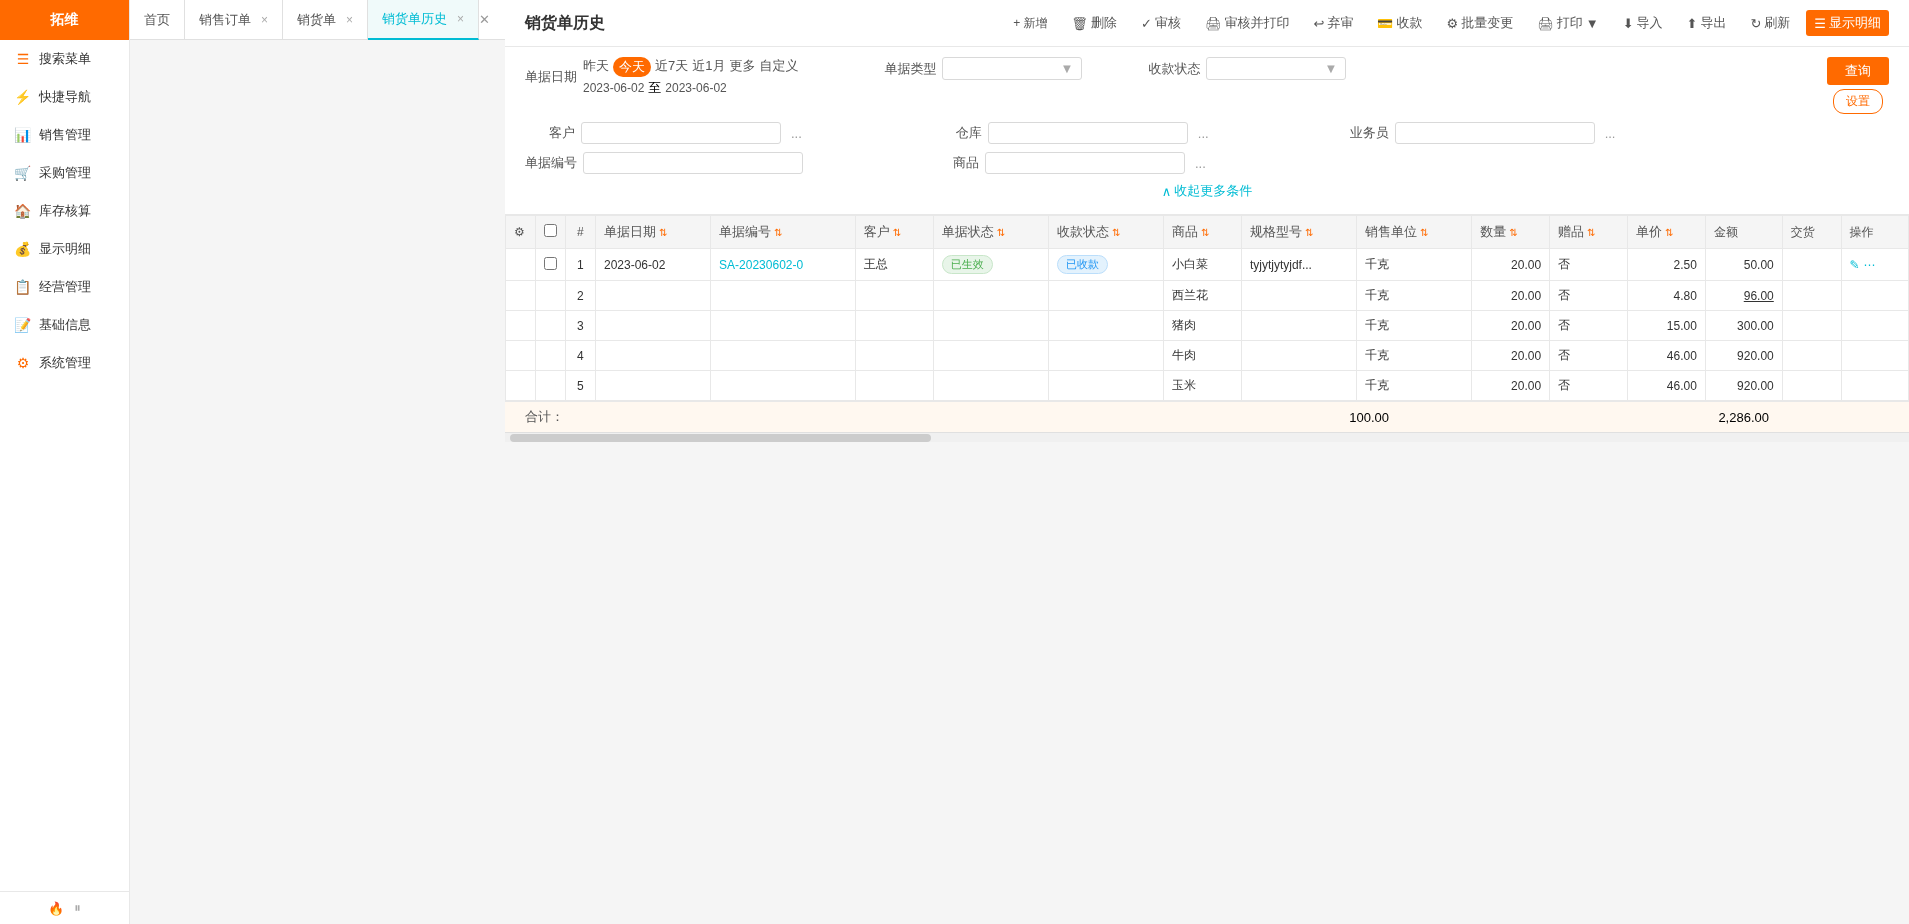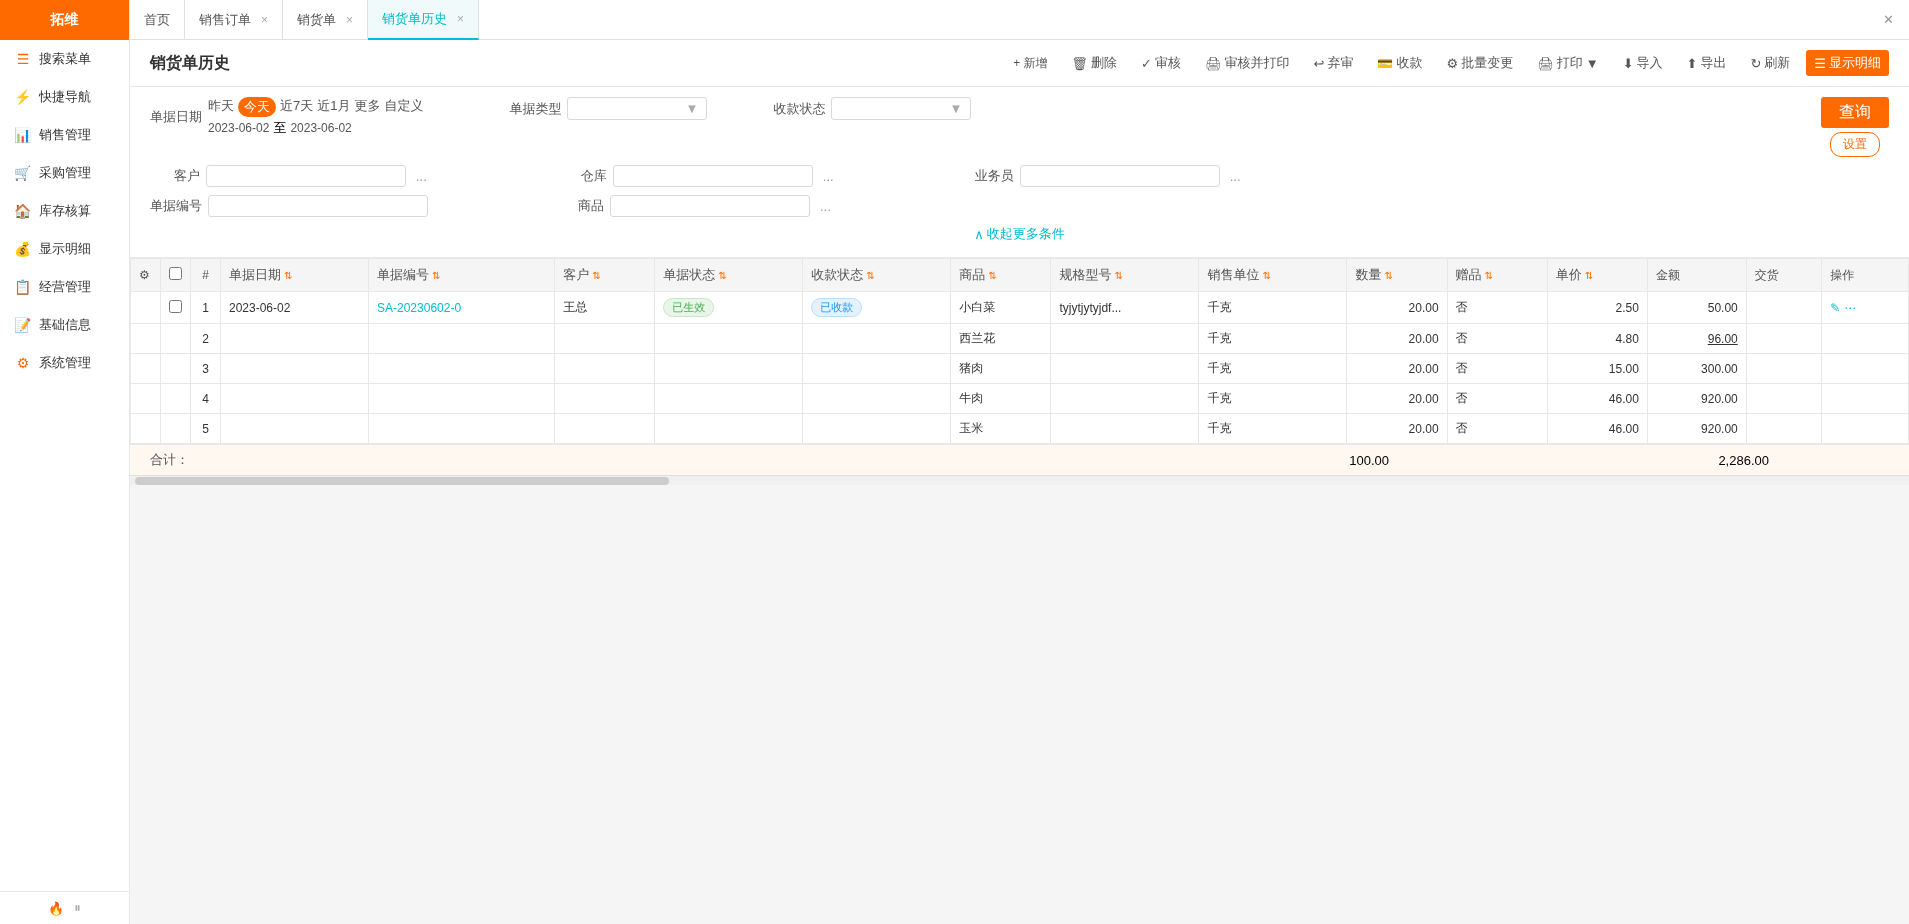--- a/index.html
+++ b/index.html
@@ -13,7 +13,7 @@
     .sidebar-bottom { margin-top: auto; border-top: 1px solid #e8e8e8; padding: 8px 0; display: flex; align-items: center; justify-content: center; gap: 10px; }
     
     
-    .main { flex: 1; display: flex; flex-direction: column; overflow: hidden; }
+    .main { flex: 1; display: flex; overflow: hidden; }
     
     
     .tabs-bar { display: flex; align-items: center; background: #fff; border-bottom: 1px solid #e0e0e0; height: 40px; padding-left: 0; }

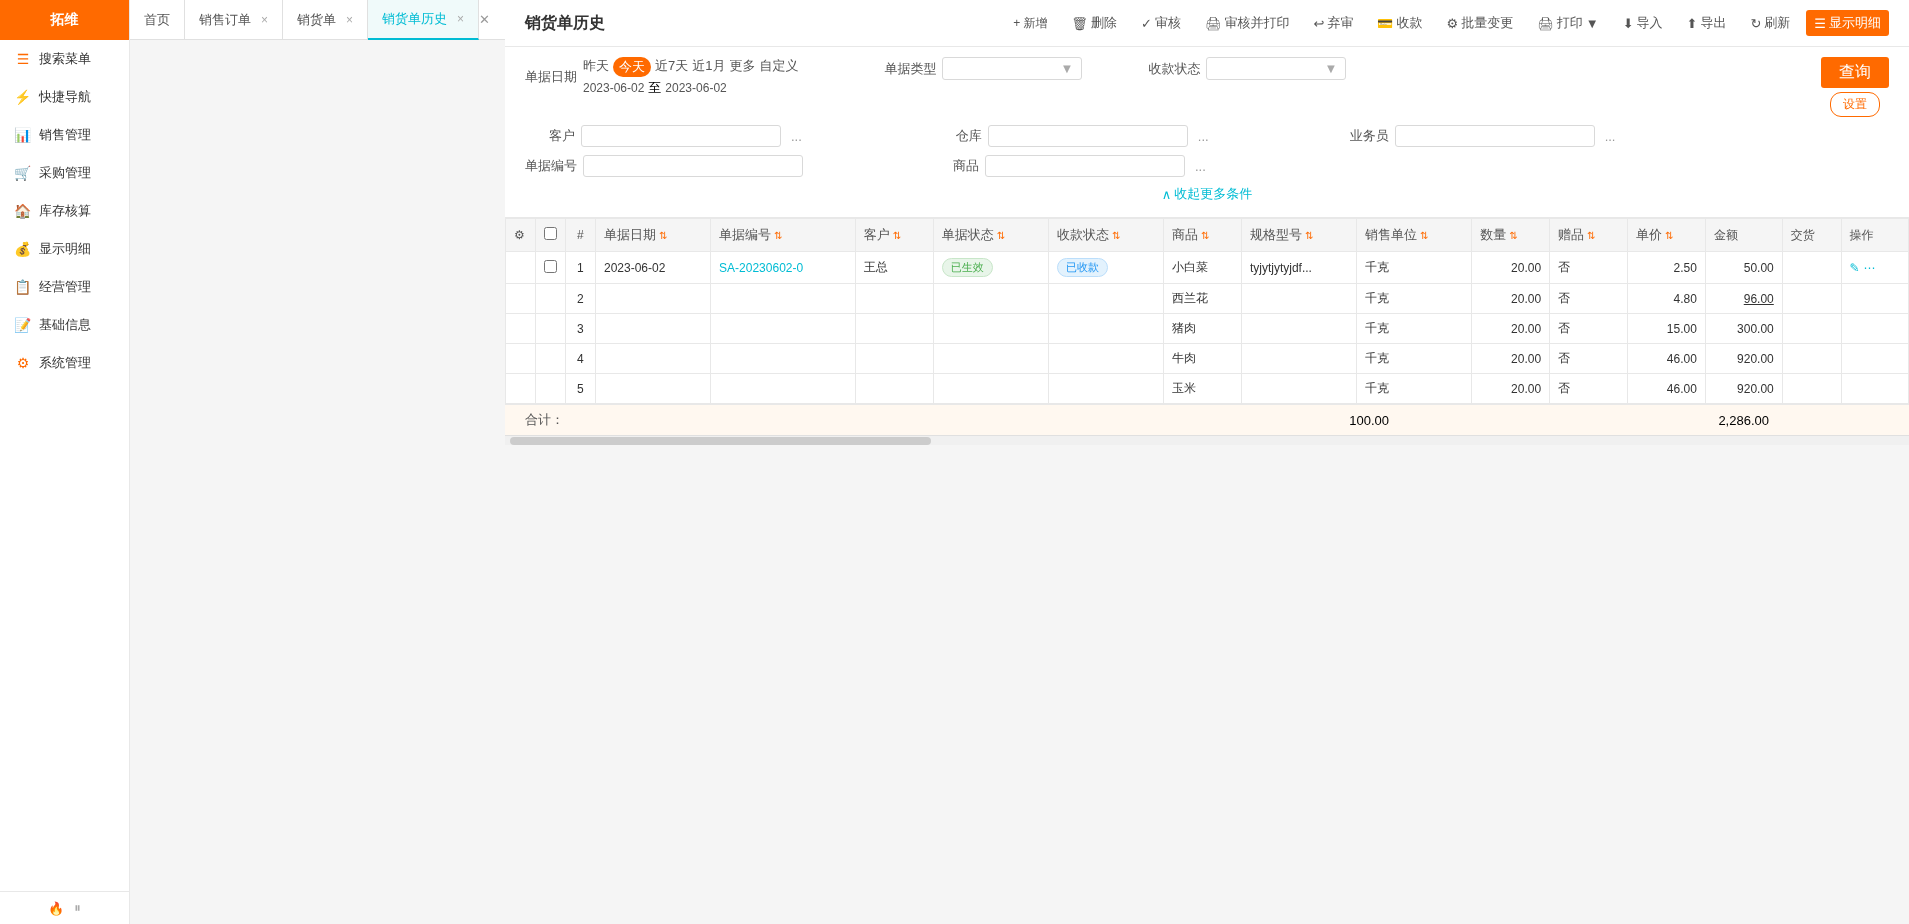--- a/index.html
+++ b/index.html
@@ -46,7 +46,7 @@
     .date-value { color: #555; font-size: 12px; }
     .ellipsis-btn { color: #999; cursor: pointer; padding: 2px 4px; }
     .collapse-btn { color: #00bcd4; cursor: pointer; font-size: 12px; display: flex; align-items: center; gap: 3px; margin: 4px auto; width: fit-content; }
-    .query-btn { background: #ff6a00; color: white; border: none; border-radius: 3px; padding: 5px 18px; cursor: pointer; font-size: 16px; }
+    .query-btn { background: #ff6a00; color: white; border: none; border-radius: 3px; padding: 5px 18px; cursor: pointer; font-size: 13px; }
     .settings-btn { display: block; background: white; color: #ff6a00; border: 1px solid #ff6a00; border-radius: 11px; padding: 3px 12px; cursor: pointer; font-size: 12px; margin-top: 4px; }
     .query-area { display: flex; flex-direction: column; align-items: center; margin-left: auto; }
     

